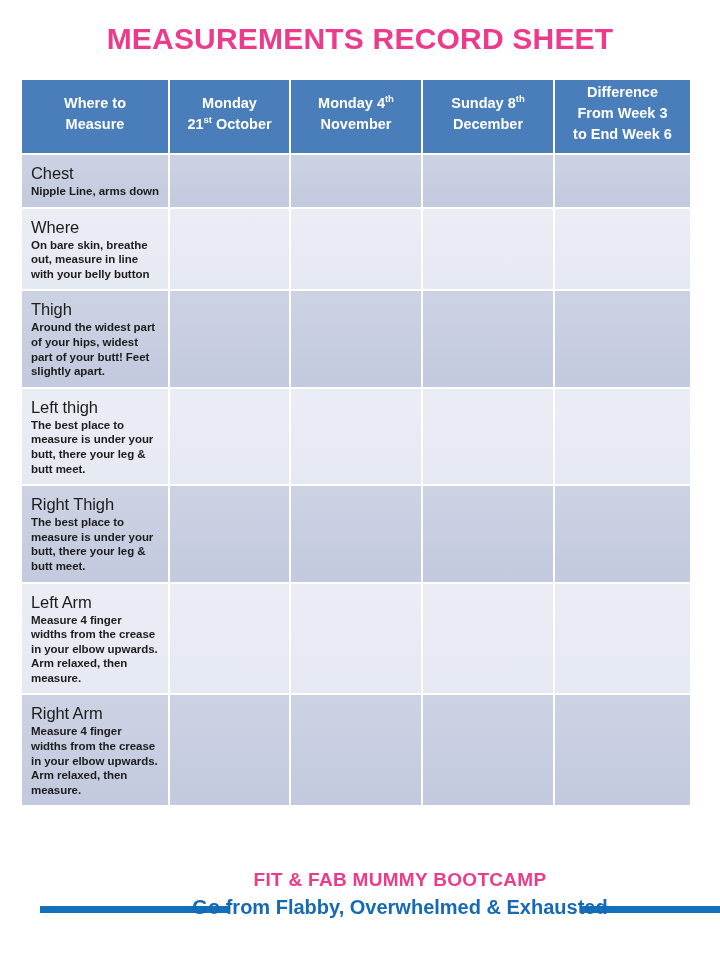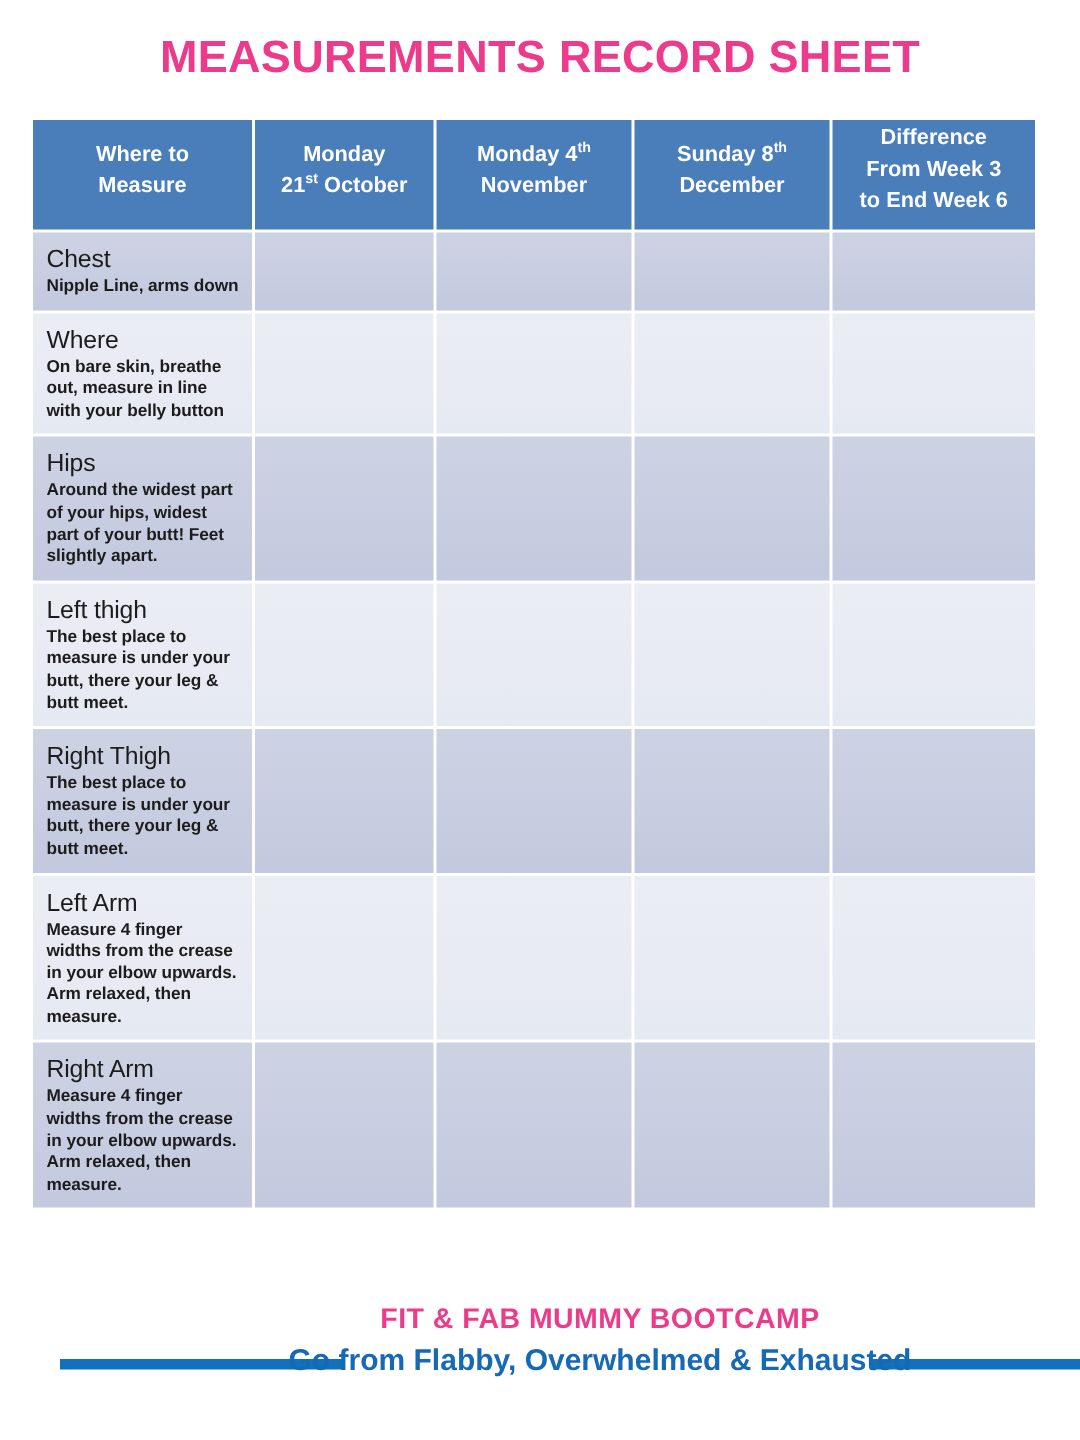--- a/index.html
+++ b/index.html
@@ -238,7 +238,7 @@
 
         <tr class="row-dark">
           <td class="label-cell">
-            <div class="m-name">Hips</div>
+            <div class="m-name">Thigh</div>
             <div class="m-desc">Around the widest part of your hips, widest part of your butt! Feet slightly apart.</div>
           </td>
           <td></td>

